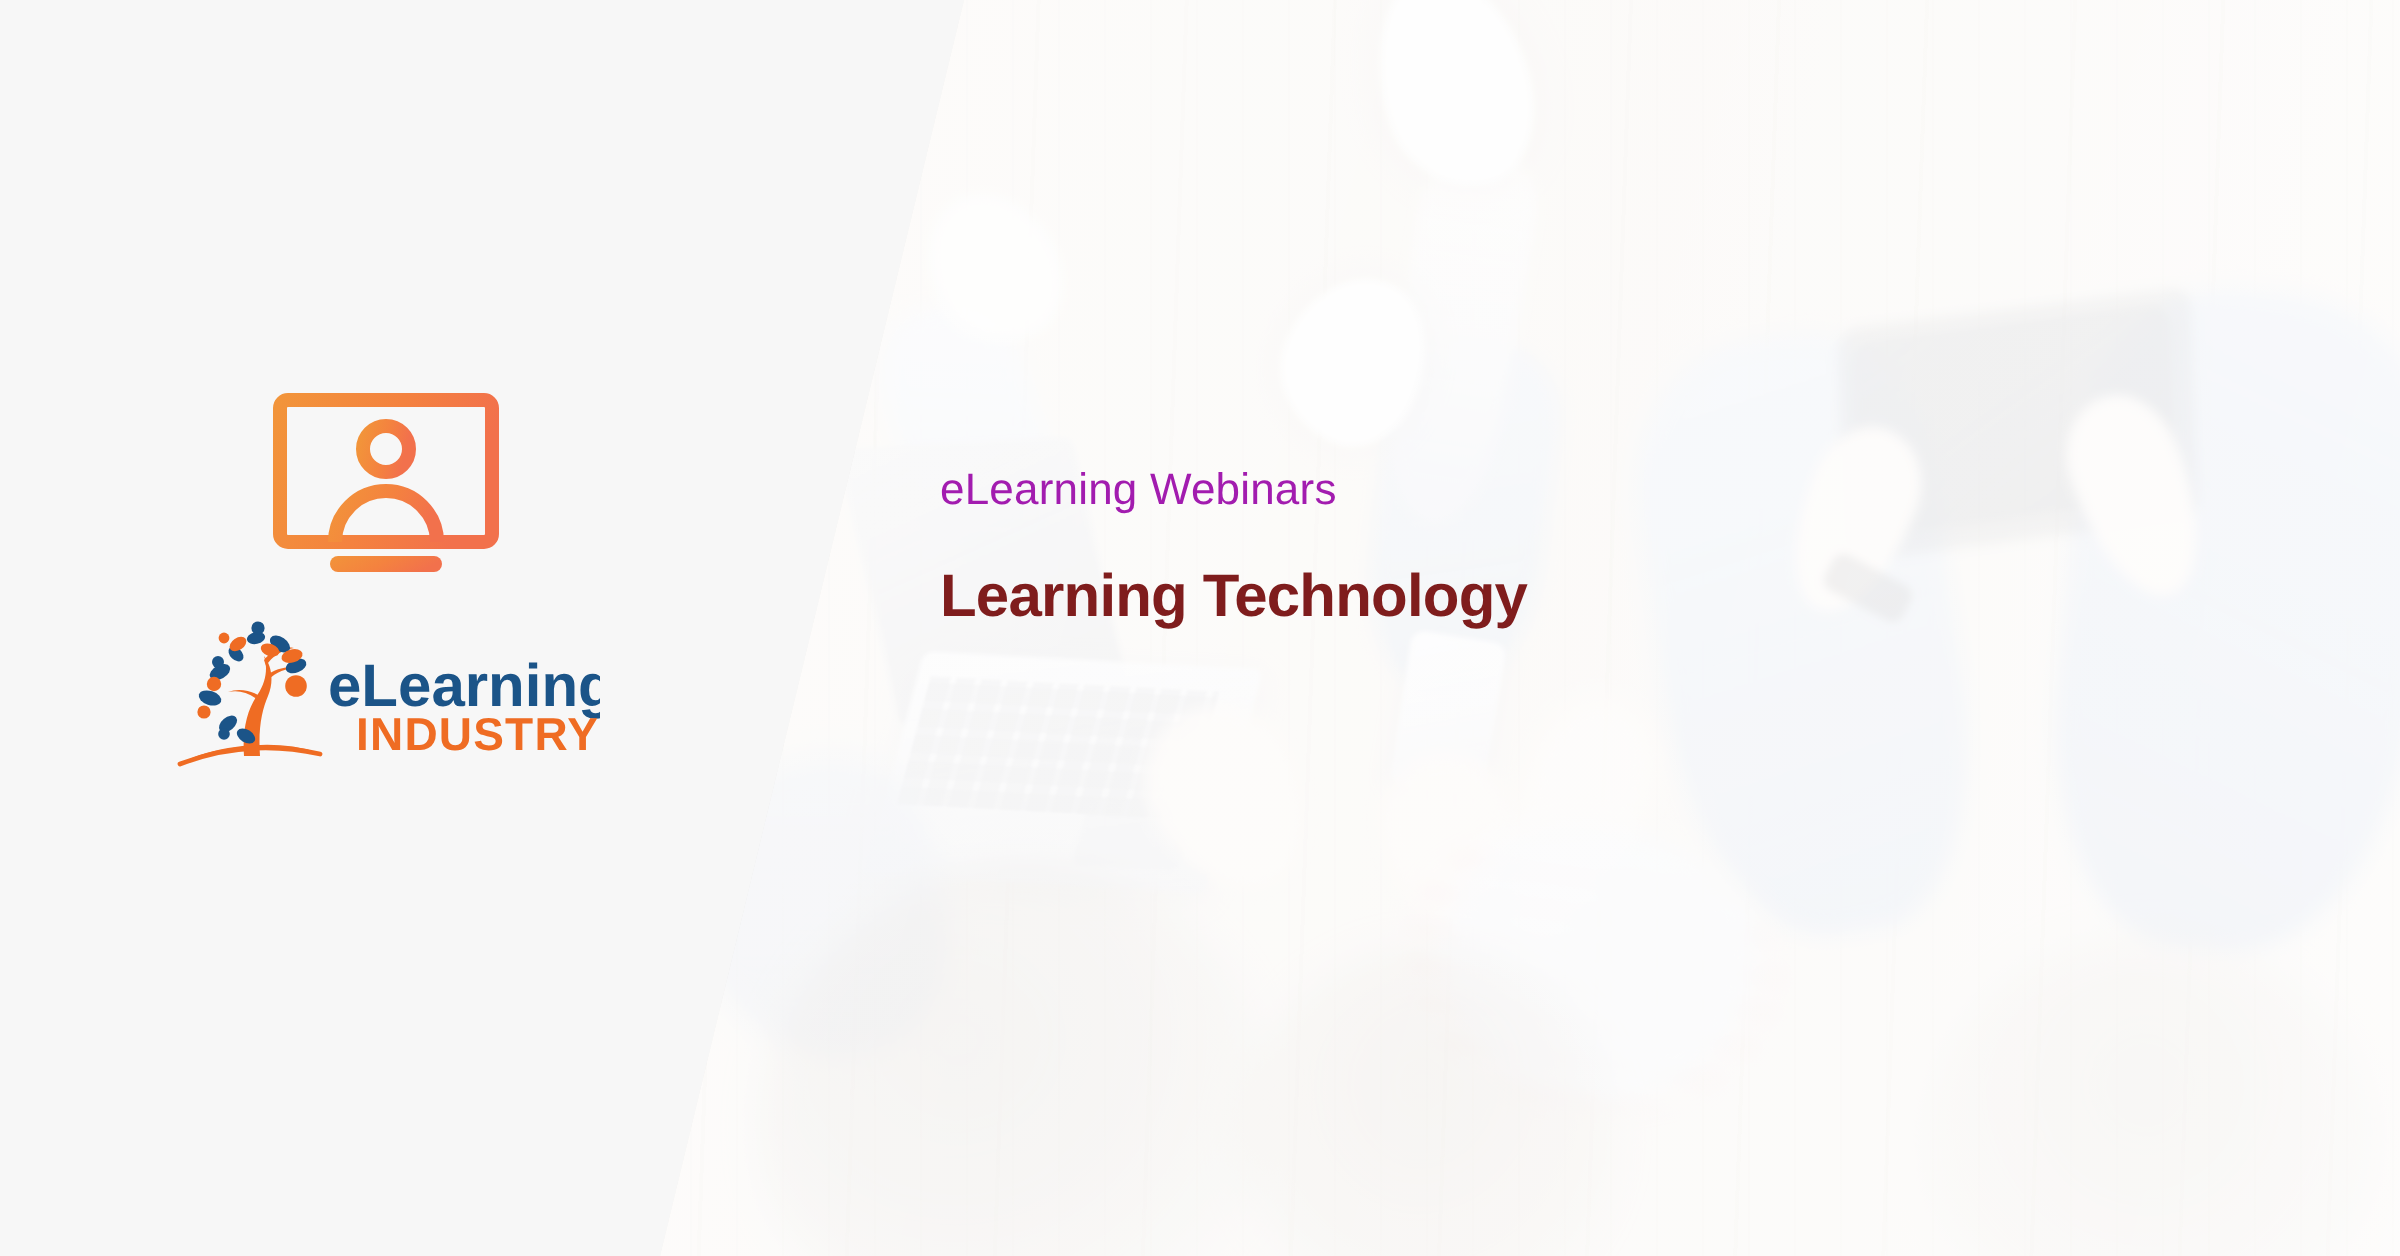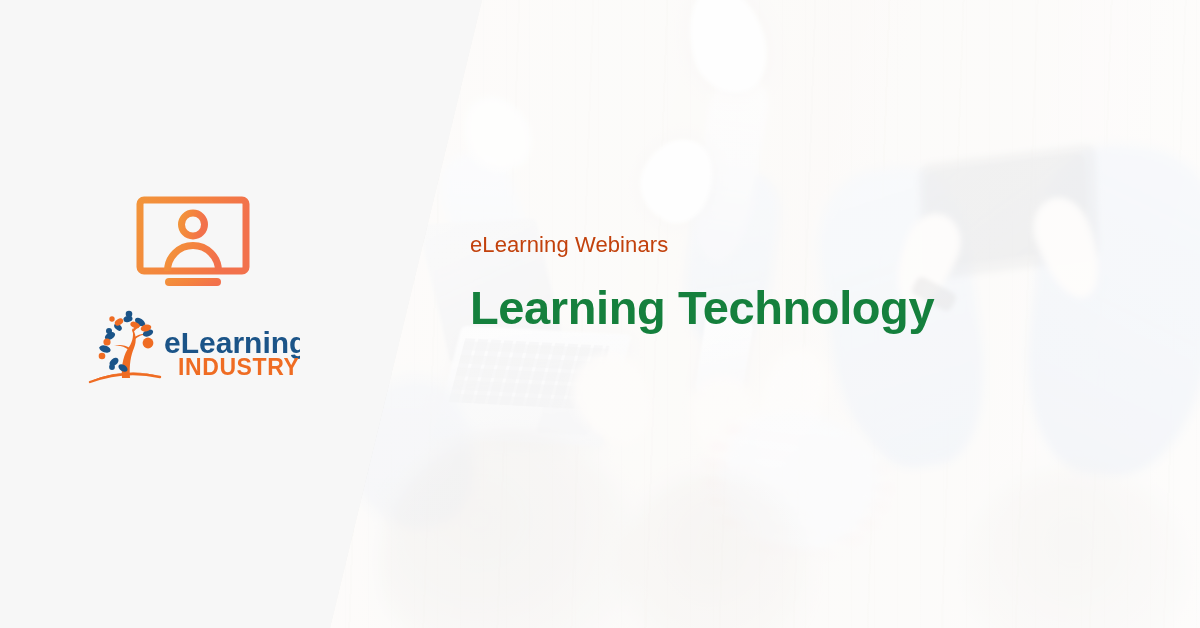--- a/index.html
+++ b/index.html
@@ -356,7 +356,7 @@
   .eyebrow {
     font-size: 22px;
     font-weight: 400;
-    color: #c2410c;
+    color: #a21caf;
     letter-spacing: 0.1px;
     line-height: 1.2;
     margin: 0;

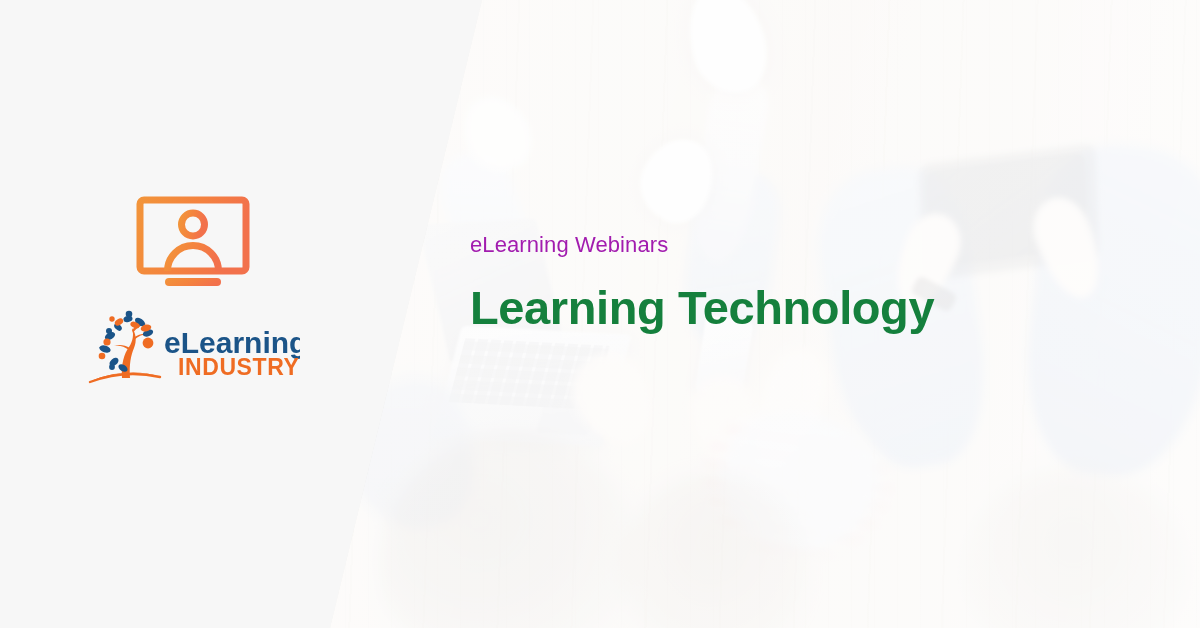--- a/index.html
+++ b/index.html
@@ -363,9 +363,9 @@
     white-space: nowrap;
   }
   .headline {
-    font-size: 47px;
+    font-size: 30px;
     font-weight: 700;
-    color: #15803d;
+    color: #7f1d1d;
     letter-spacing: -0.4px;
     line-height: 1.12;
     margin: 24px 0 0 0;

